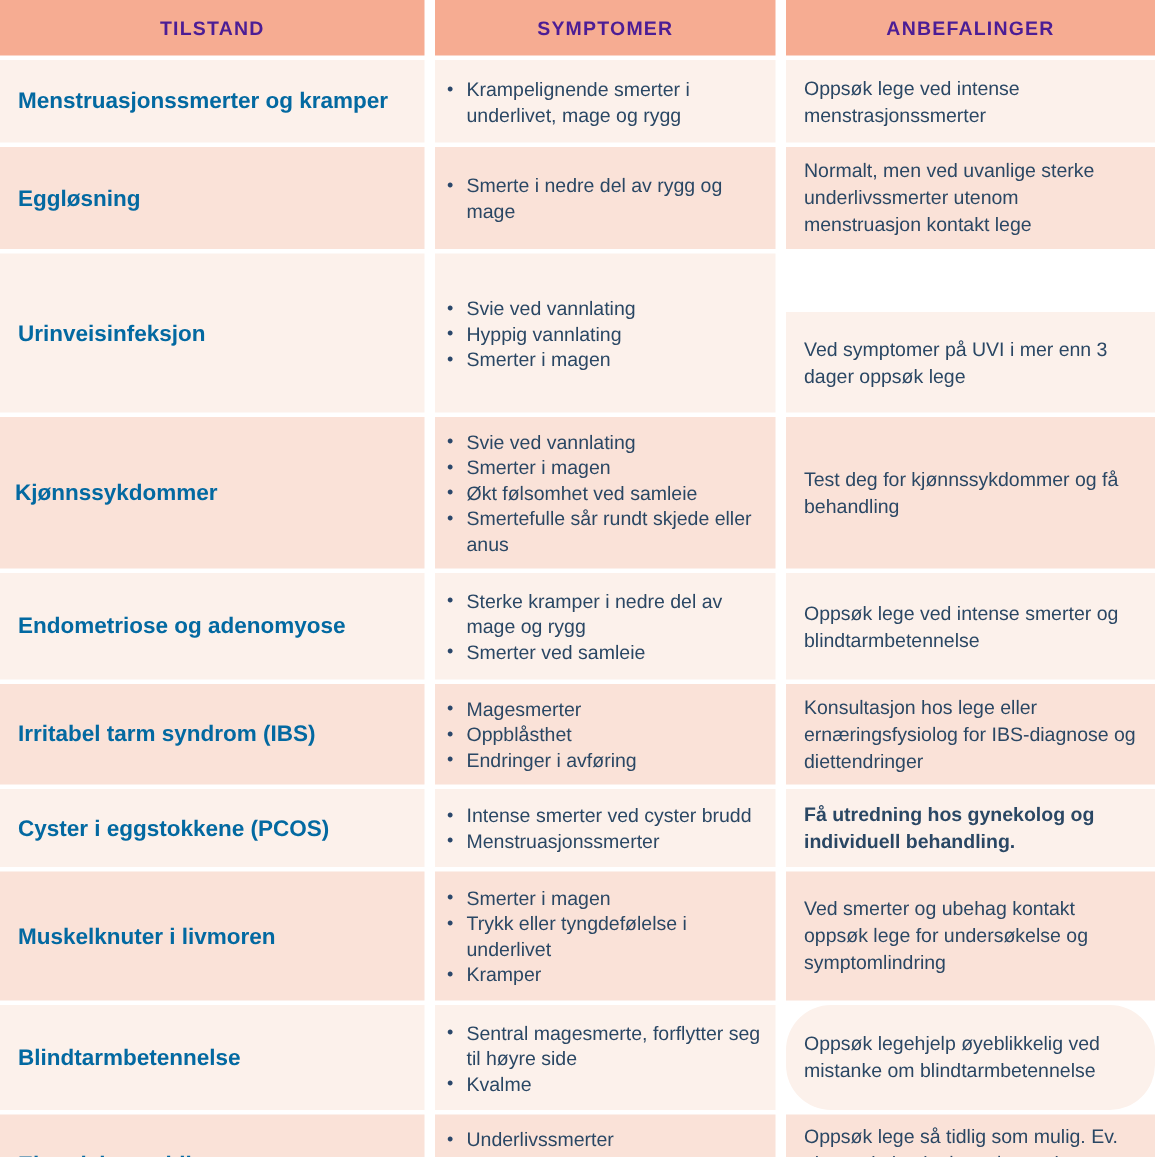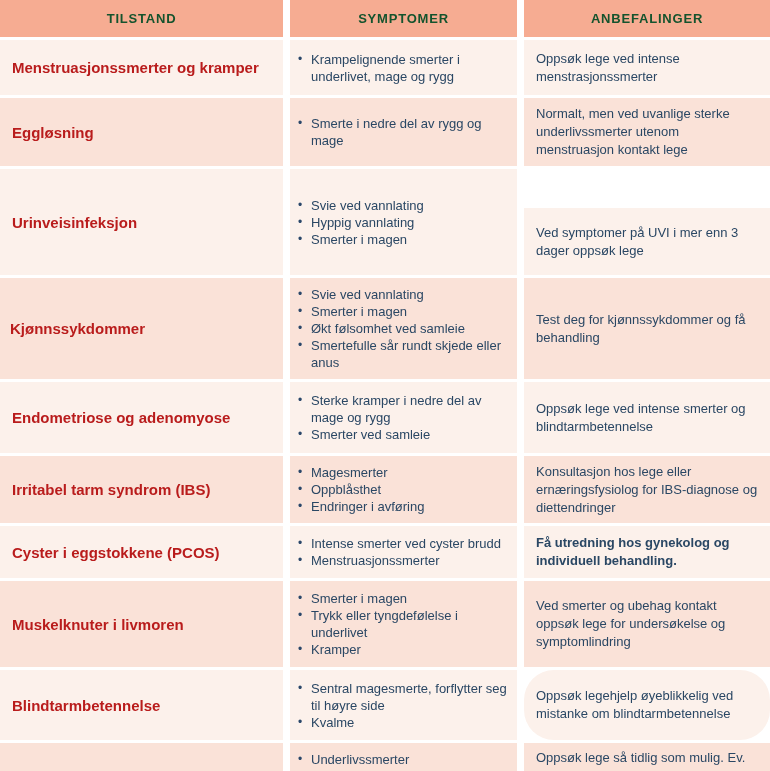--- a/index.html
+++ b/index.html
@@ -25,7 +25,7 @@
     display: flex;
     align-items: center;
     justify-content: center;
-    color: #14532d;
+    color: #4c1d95;
     font-size: 13px;
     font-weight: bold;
     letter-spacing: 0.8px;

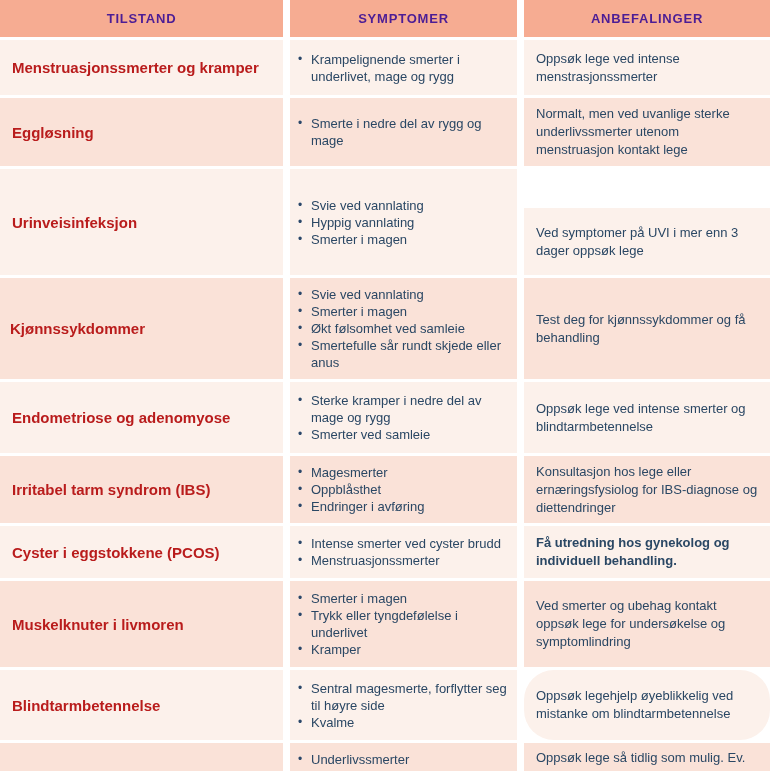--- a/index.html
+++ b/index.html
@@ -46,7 +46,7 @@
   .cond-label {
     font-size: 15px;
     font-weight: bold;
-    color: #b91c1c;
+    color: #0369a1;
     line-height: 19px;
   }
   .symp-cell {

